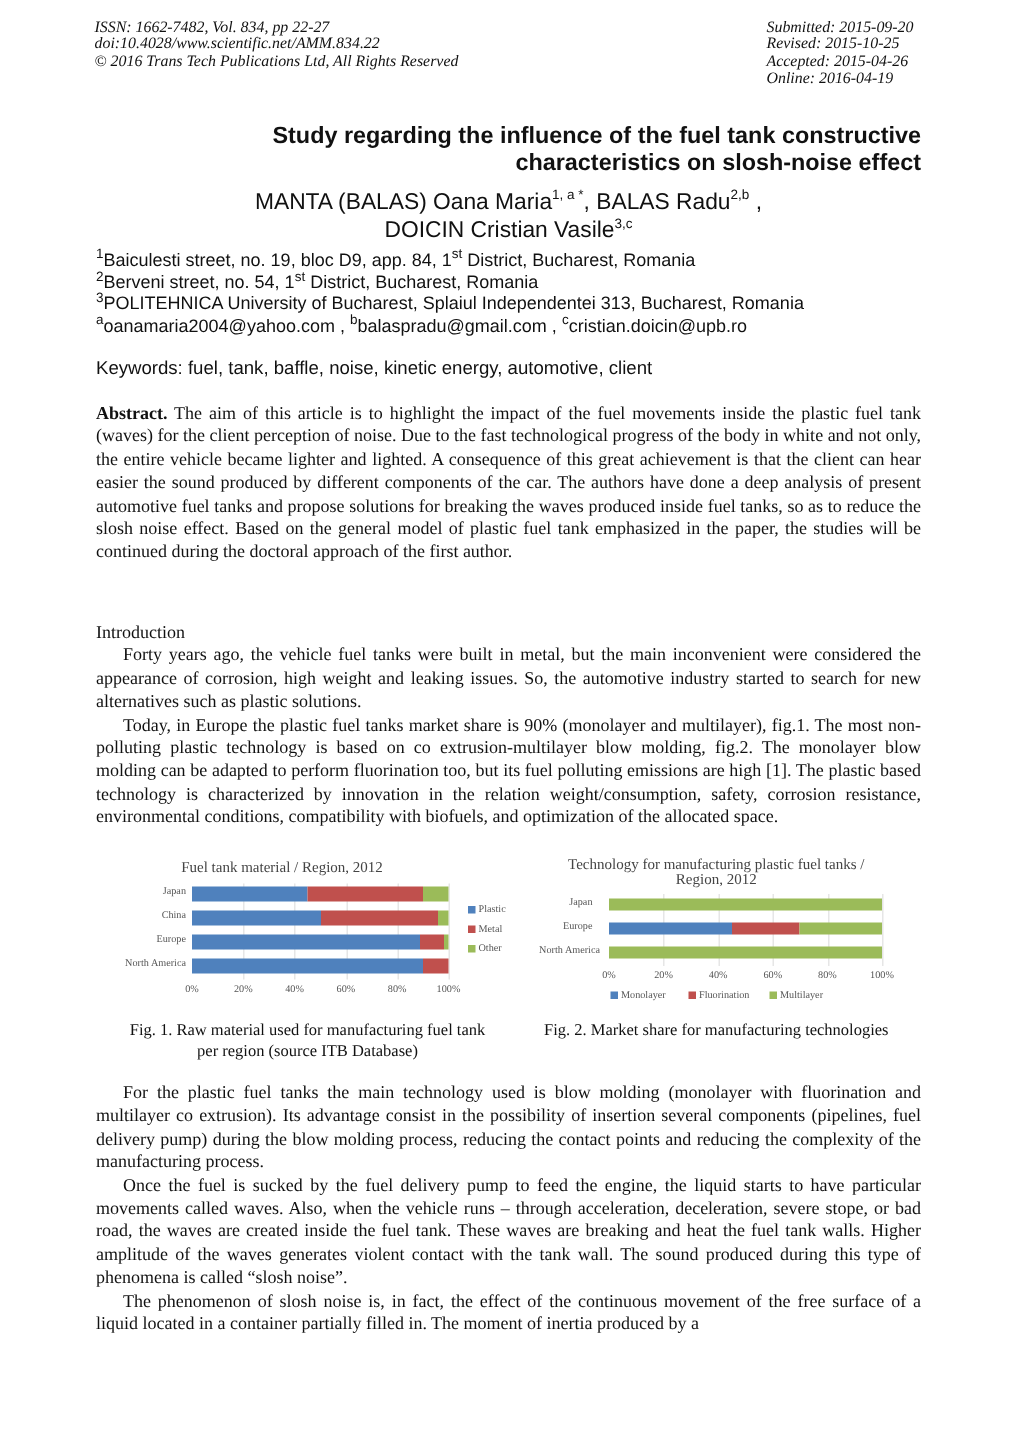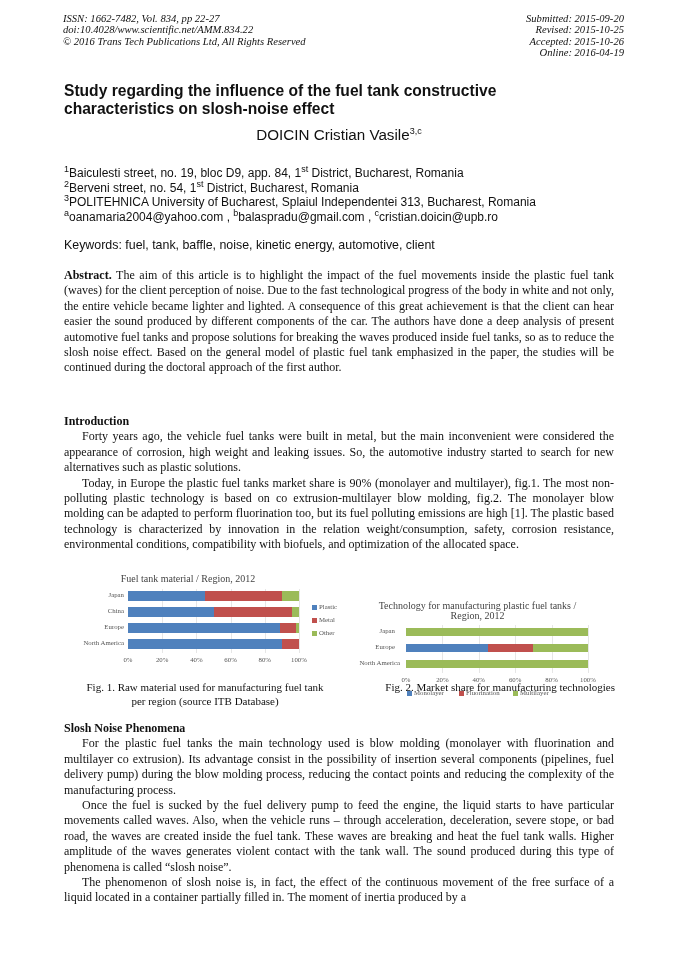--- a/index.html
+++ b/index.html
@@ -9,7 +9,7 @@
 
   .hdr { position:absolute; top:13px; font-style:italic; font-size:10.6px; line-height:11.4px; }
   .hdr-left { left:63px; }
-  .hdr-right { right:54px; text-align:right; }
+  .hdr-right { right:69px; }
 
   .title { position:absolute; left:64px; width:550px; top:82px; text-align:left; font-weight:bold; font-size:15.6px; line-height:18px; }
   .authors { position:absolute; left:64px; width:550px; top:125px; text-align:center; font-size:15.2px; line-height:19px; }

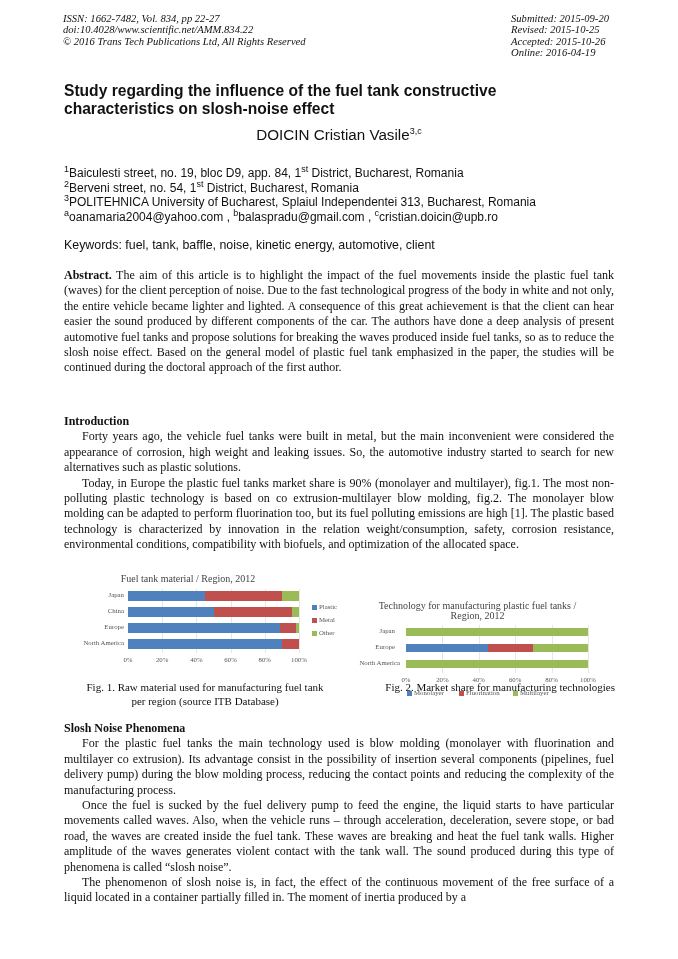--- a/index.html
+++ b/index.html
@@ -50,7 +50,7 @@
 <div class="hdr hdr-right">
   <div>Submitted: 2015-09-20</div>
   <div>Revised: 2015-10-25</div>
-  <div>Accepted: 2015-10-26</div>
+  <div>Accepted: 2015-04-26</div>
   <div>Online: 2016-04-19</div>
 </div>
 

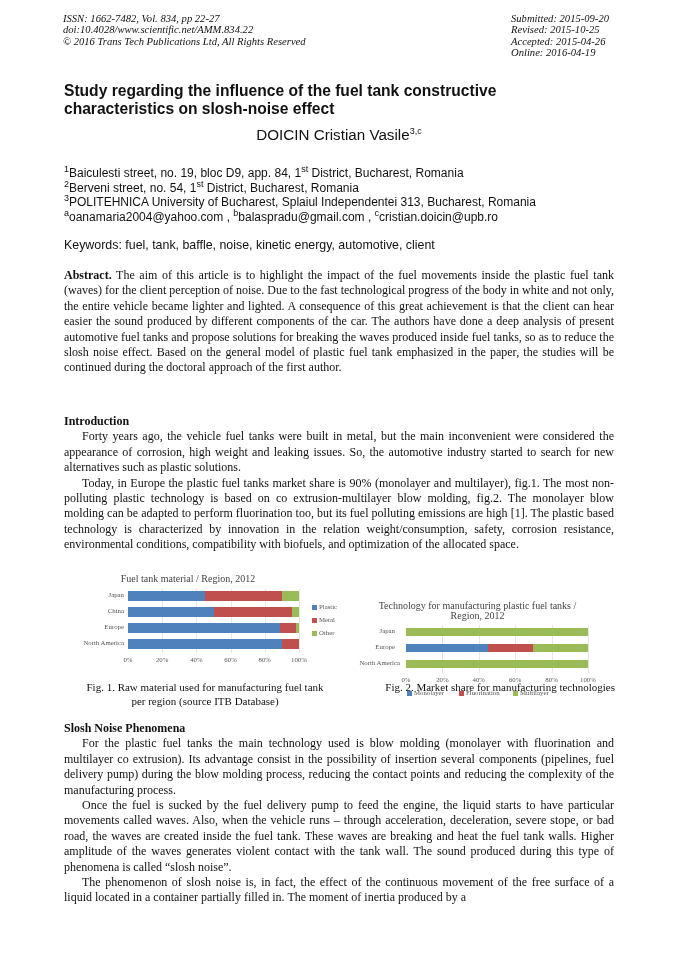--- a/index.html
+++ b/index.html
@@ -11,7 +11,7 @@
   .hdr-left { left:63px; }
   .hdr-right { right:69px; }
 
-  .title { position:absolute; left:64px; width:550px; top:82px; text-align:left; font-weight:bold; font-size:15.6px; line-height:18px; }
+  .title { position:absolute; left:64px; width:550px; top:82px; text-align:right; font-weight:bold; font-size:15.6px; line-height:18px; }
   .authors { position:absolute; left:64px; width:550px; top:125px; text-align:center; font-size:15.2px; line-height:19px; }
   .authors sup, .affil sup { font-size:9px; line-height:0; }
   .affil { position:absolute; left:64px; width:550px; top:166px; text-align:left; font-size:12px; line-height:14.6px; }

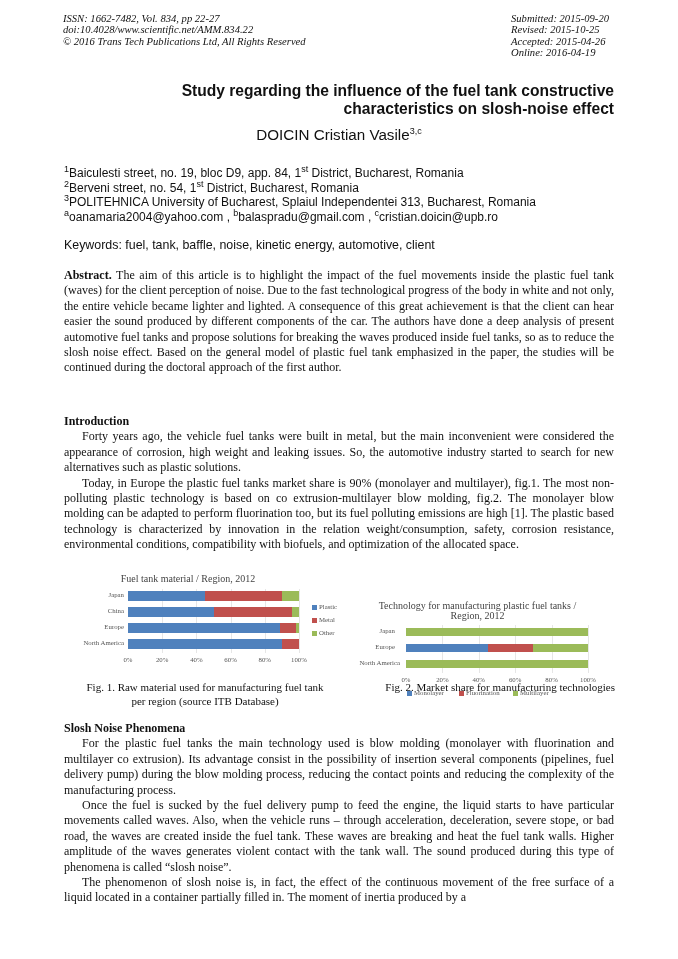--- a/index.html
+++ b/index.html
@@ -60,6 +60,9 @@
 </div>
 
 <div class="authors sans">
+  <div>
+    <span>MANTA (BALAS) Oana Maria</span><sup>1, a *</sup><span>, </span><span>BALAS Radu</span><sup>2,b</sup><span> ,</span>
+  </div>
   <div>
     <span>DOICIN Cristian Vasile</span><sup>3,c</sup>
   </div>

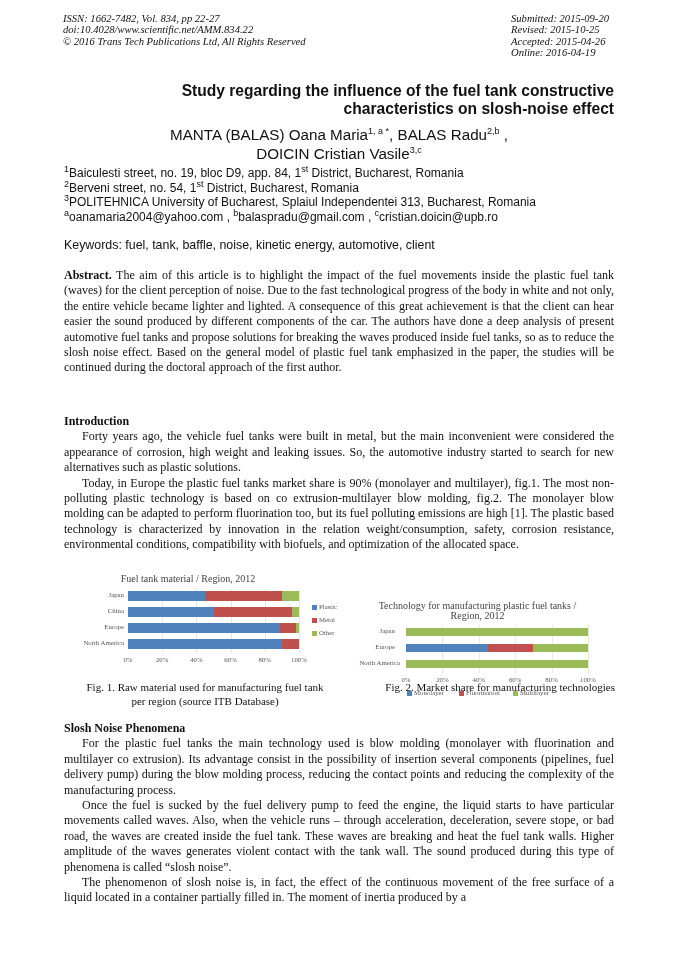--- a/index.html
+++ b/index.html
@@ -22,7 +22,7 @@
   .body-text { position:absolute; left:64px; width:550px; font-size:12px; line-height:15.4px; text-align:justify; }
   .body-text p { margin:0; }
   .indent { text-indent:18px; }
-  .section-head { font-weight:bold; }
+  .section-head { font-weight:normal; }
 
   
   .chart { position:absolute; font-family:"Liberation Serif", serif; color:#555; }

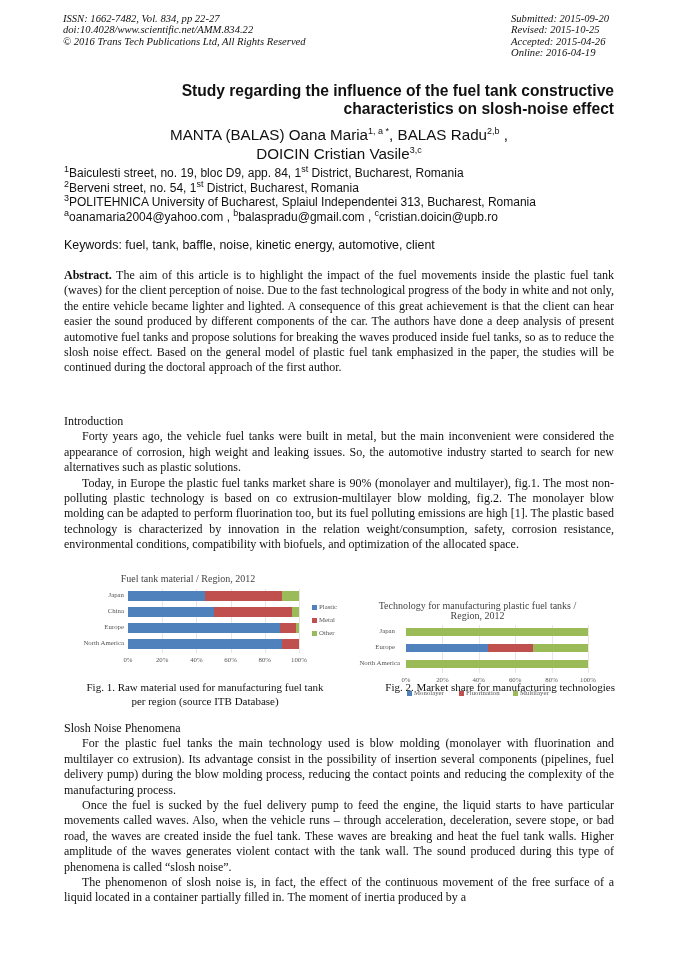--- a/index.html
+++ b/index.html
@@ -135,7 +135,7 @@
   <div class="legend-item" style="left:234px; top:56px;"><span class="legend-swatch" style="background:#9bbb59"></span><span>Other</span></div>
 </div>
 
-<div class="chart" id="chart2" style="left:345px; top:600px; width:265px; height:100px;">
+<div class="chart" id="chart2" style="left:345px; top:571px; width:265px; height:100px;">
   <div class="chart-title" style="left:20px; width:225px; top:1px;">
     <div>Technology for manufacturing plastic fuel tanks /</div>
     <div>Region, 2012</div>

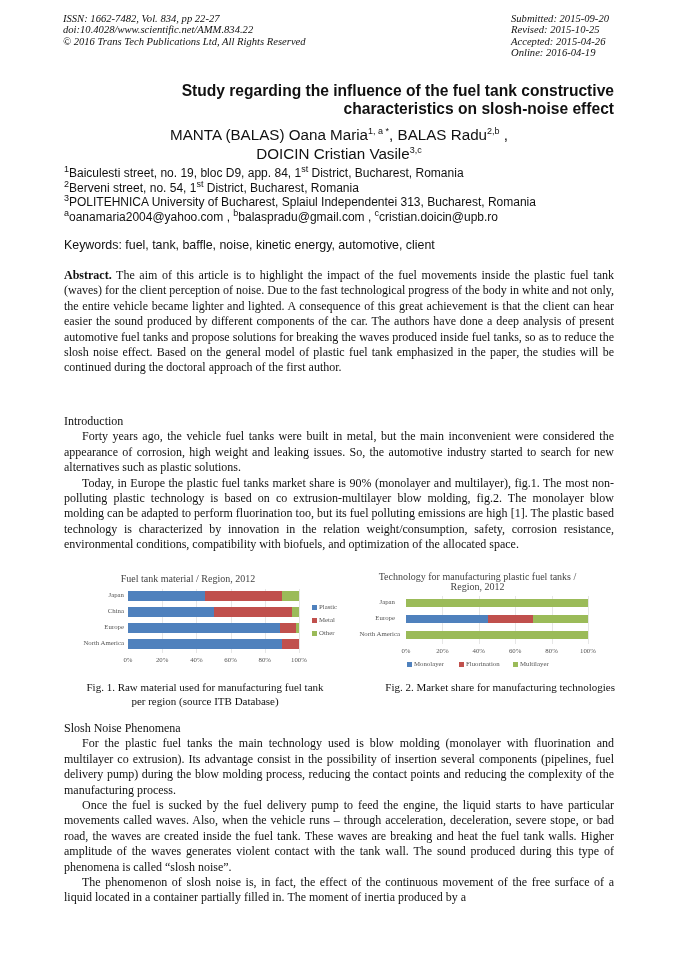--- a/index.html
+++ b/index.html
@@ -180,7 +180,7 @@
   <div>Fig. 1.  Raw material used for manufacturing fuel tank</div>
   <div>per region  (source ITB Database)</div>
 </div>
-<div class="caption" style="left:340px; width:275px; top:681px;text-align:right;">
+<div class="caption" style="left:340px; width:275px; top:681px;">
   <div>Fig. 2.  Market share for manufacturing technologies</div>
 </div>
 

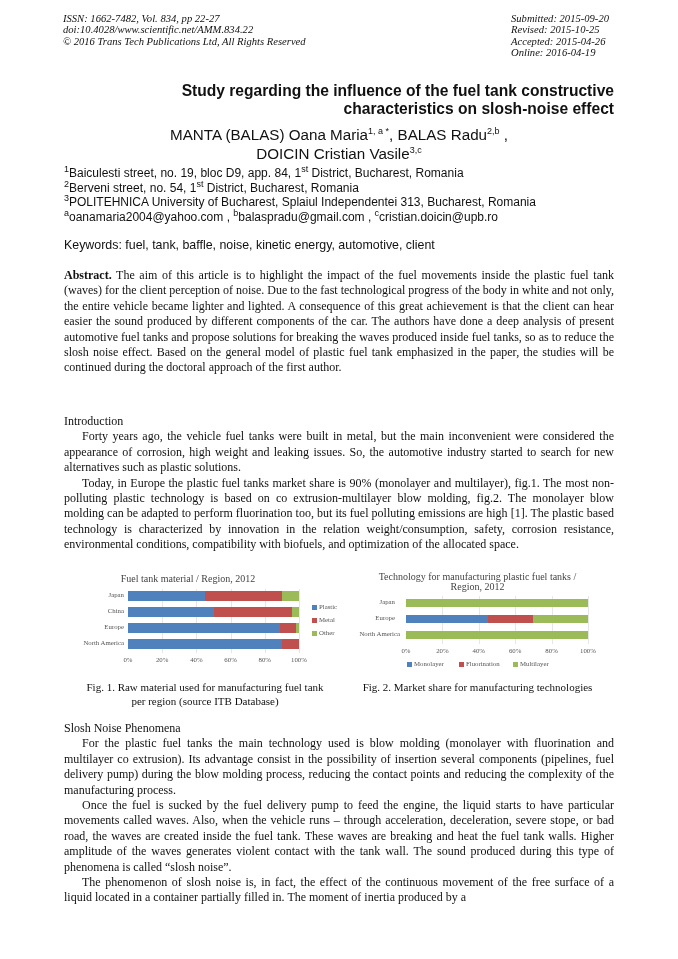--- a/index.html
+++ b/index.html
@@ -185,7 +185,6 @@
 </div>
 
 <div class="body-text" style="top:721px;">
-  <p class="section-head">Slosh Noise Phenomena</p>
   <p class="indent">For the plastic fuel tanks the main technology used is blow molding (monolayer with fluorination and multilayer co extrusion). Its advantage consist in the possibility of insertion several components (pipelines, fuel delivery pump) during the blow molding process, reducing the contact points and reducing the complexity of the manufacturing process.</p>
   <p class="indent">Once the fuel is sucked by the fuel delivery pump to feed the engine, the liquid starts to have particular movements called waves. Also, when the vehicle runs – through acceleration, deceleration, severe stope, or bad road, the waves are created inside the fuel tank. These waves are breaking and heat the fuel tank walls. Higher amplitude of the waves generates violent contact with the tank wall. The sound produced during this type of phenomena is called “slosh noise”.</p>
   <p class="indent">The phenomenon of slosh noise is, in fact, the effect of the continuous movement of the free surface of a liquid located in a container partially filled in. The moment of inertia produced by a</p>

